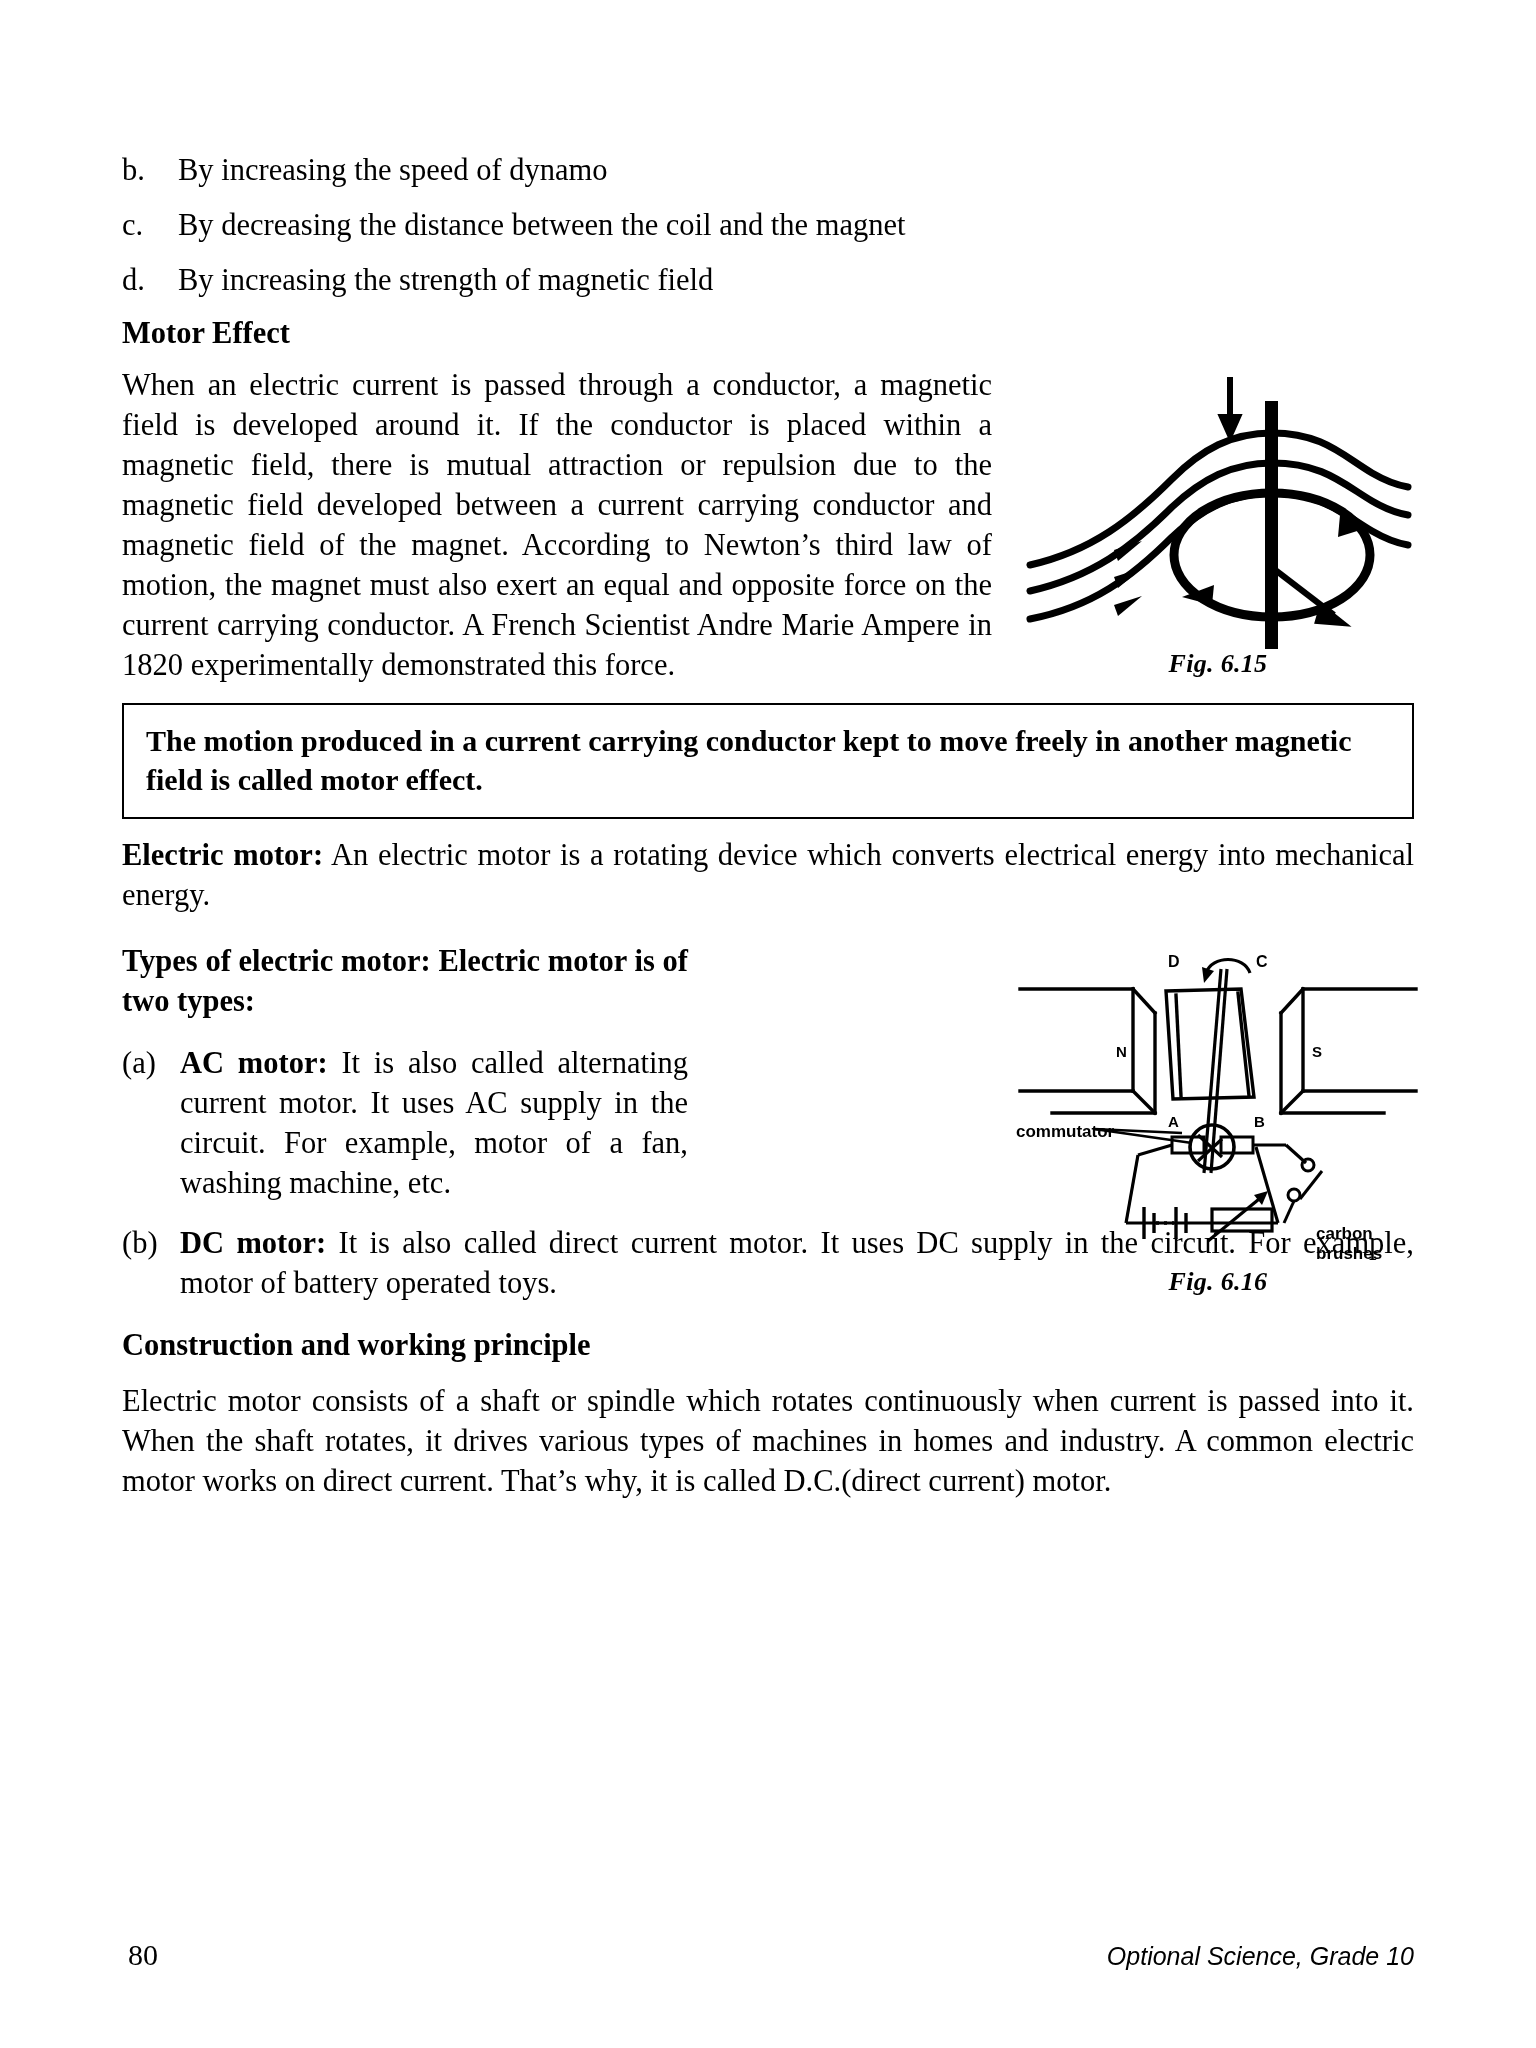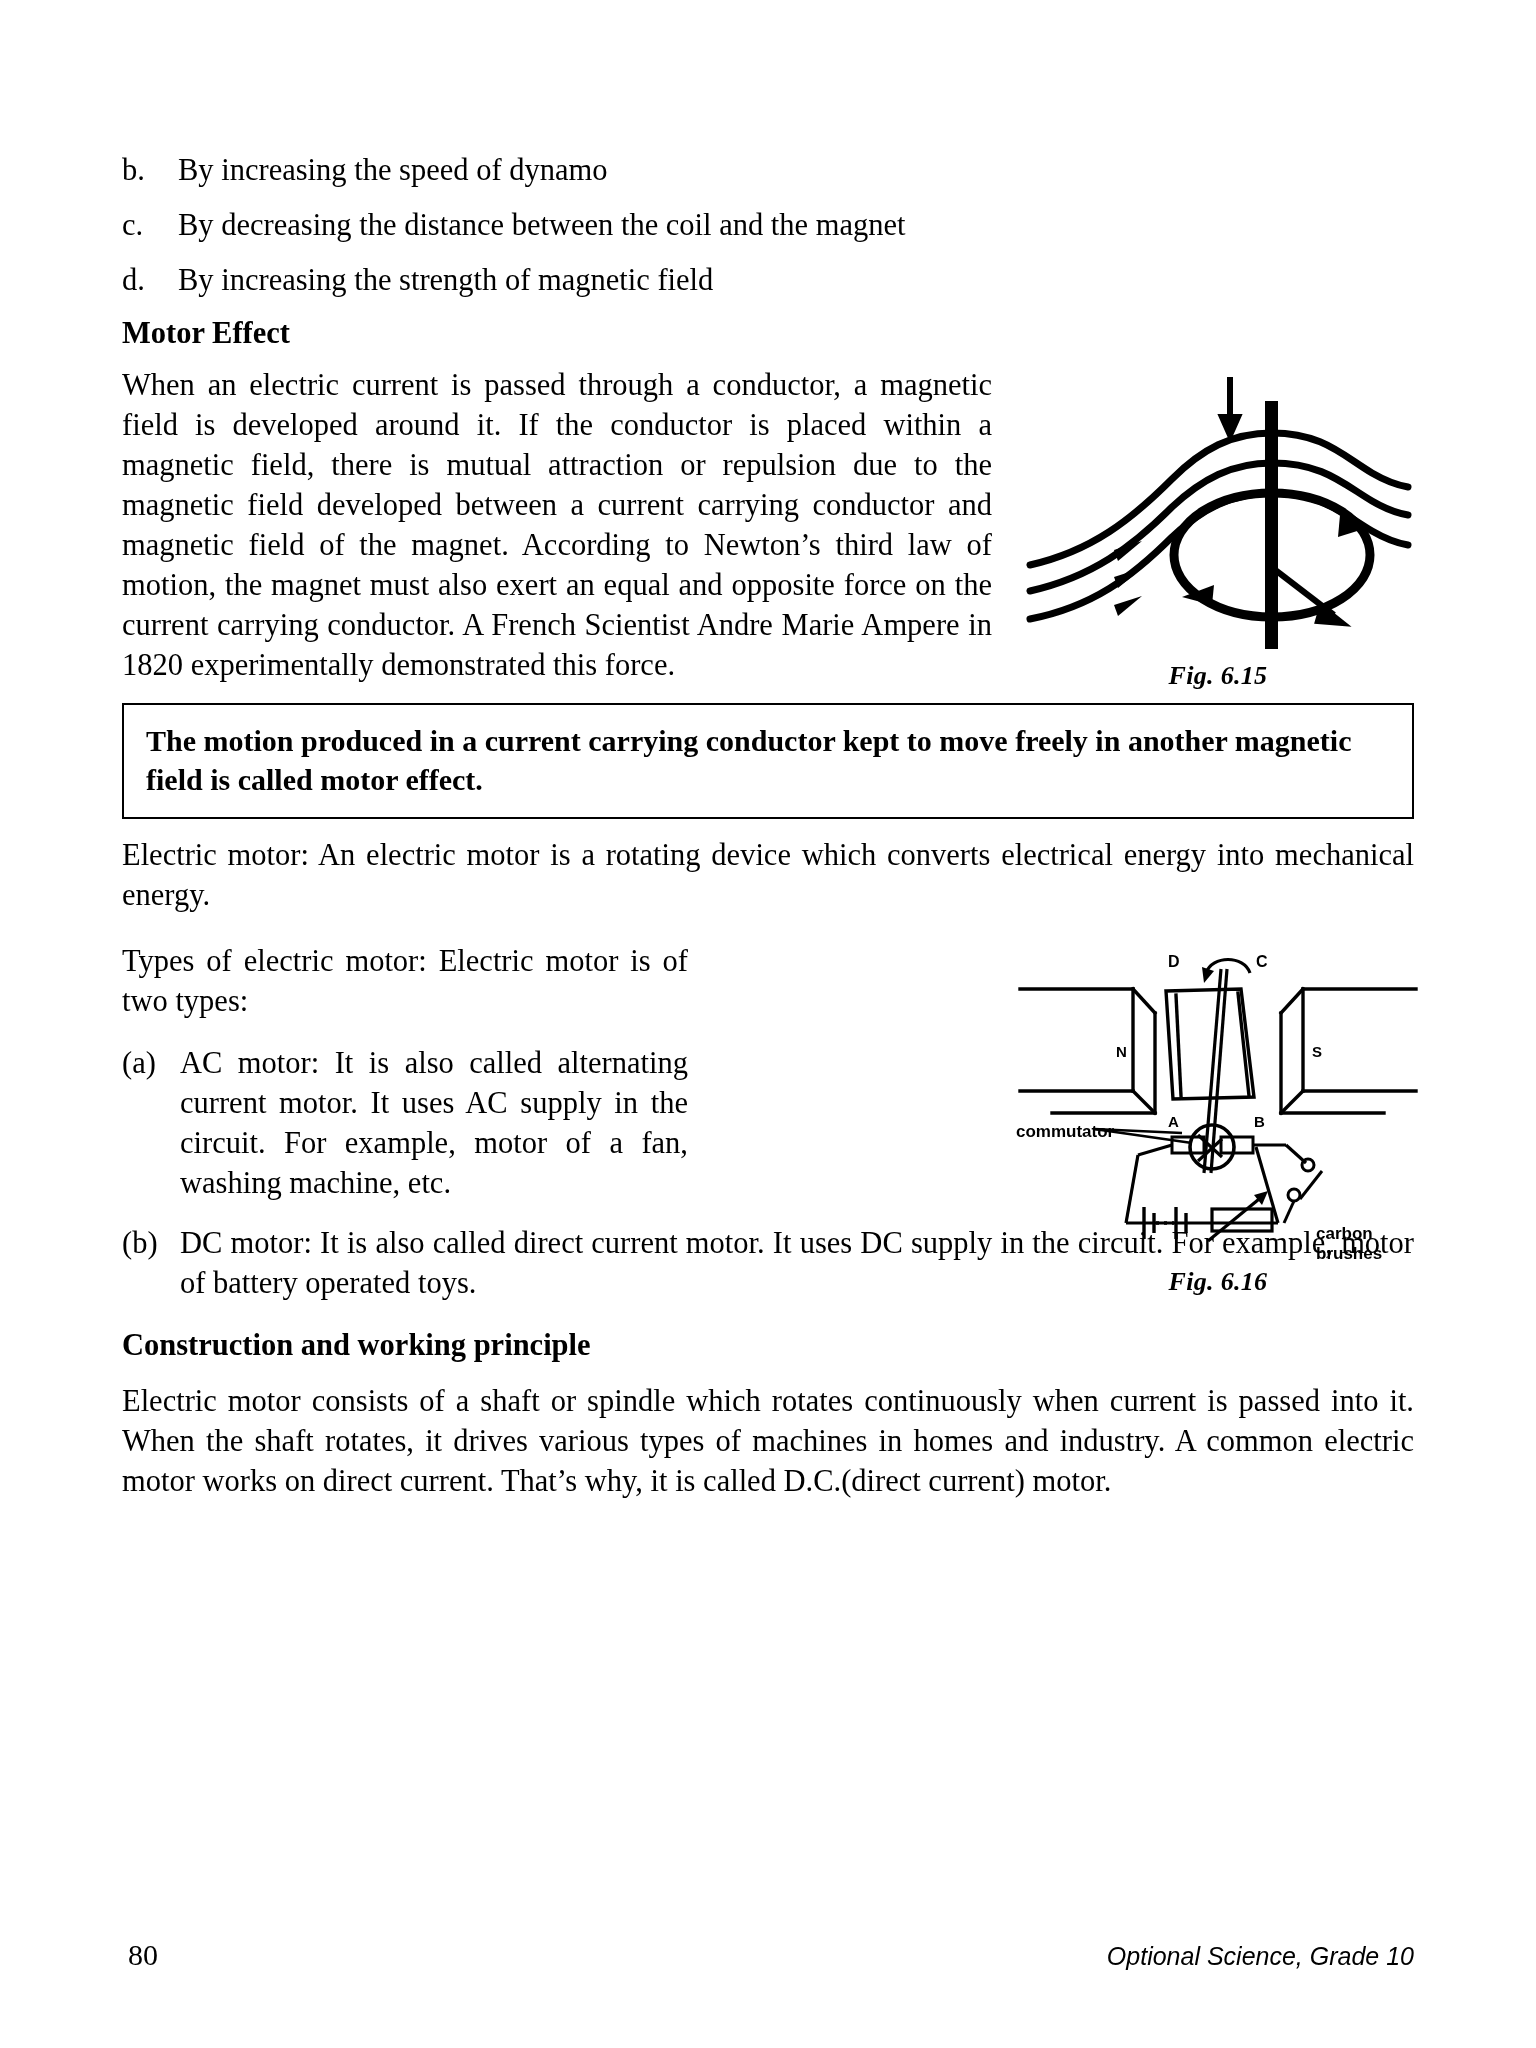--- a/index.html
+++ b/index.html
@@ -60,7 +60,7 @@
     font-size: 26px;
     font-style: italic;
     font-weight: bold;
-    margin-top: 12px;
+    margin-top: 0;
     letter-spacing: .3px;
   }
 

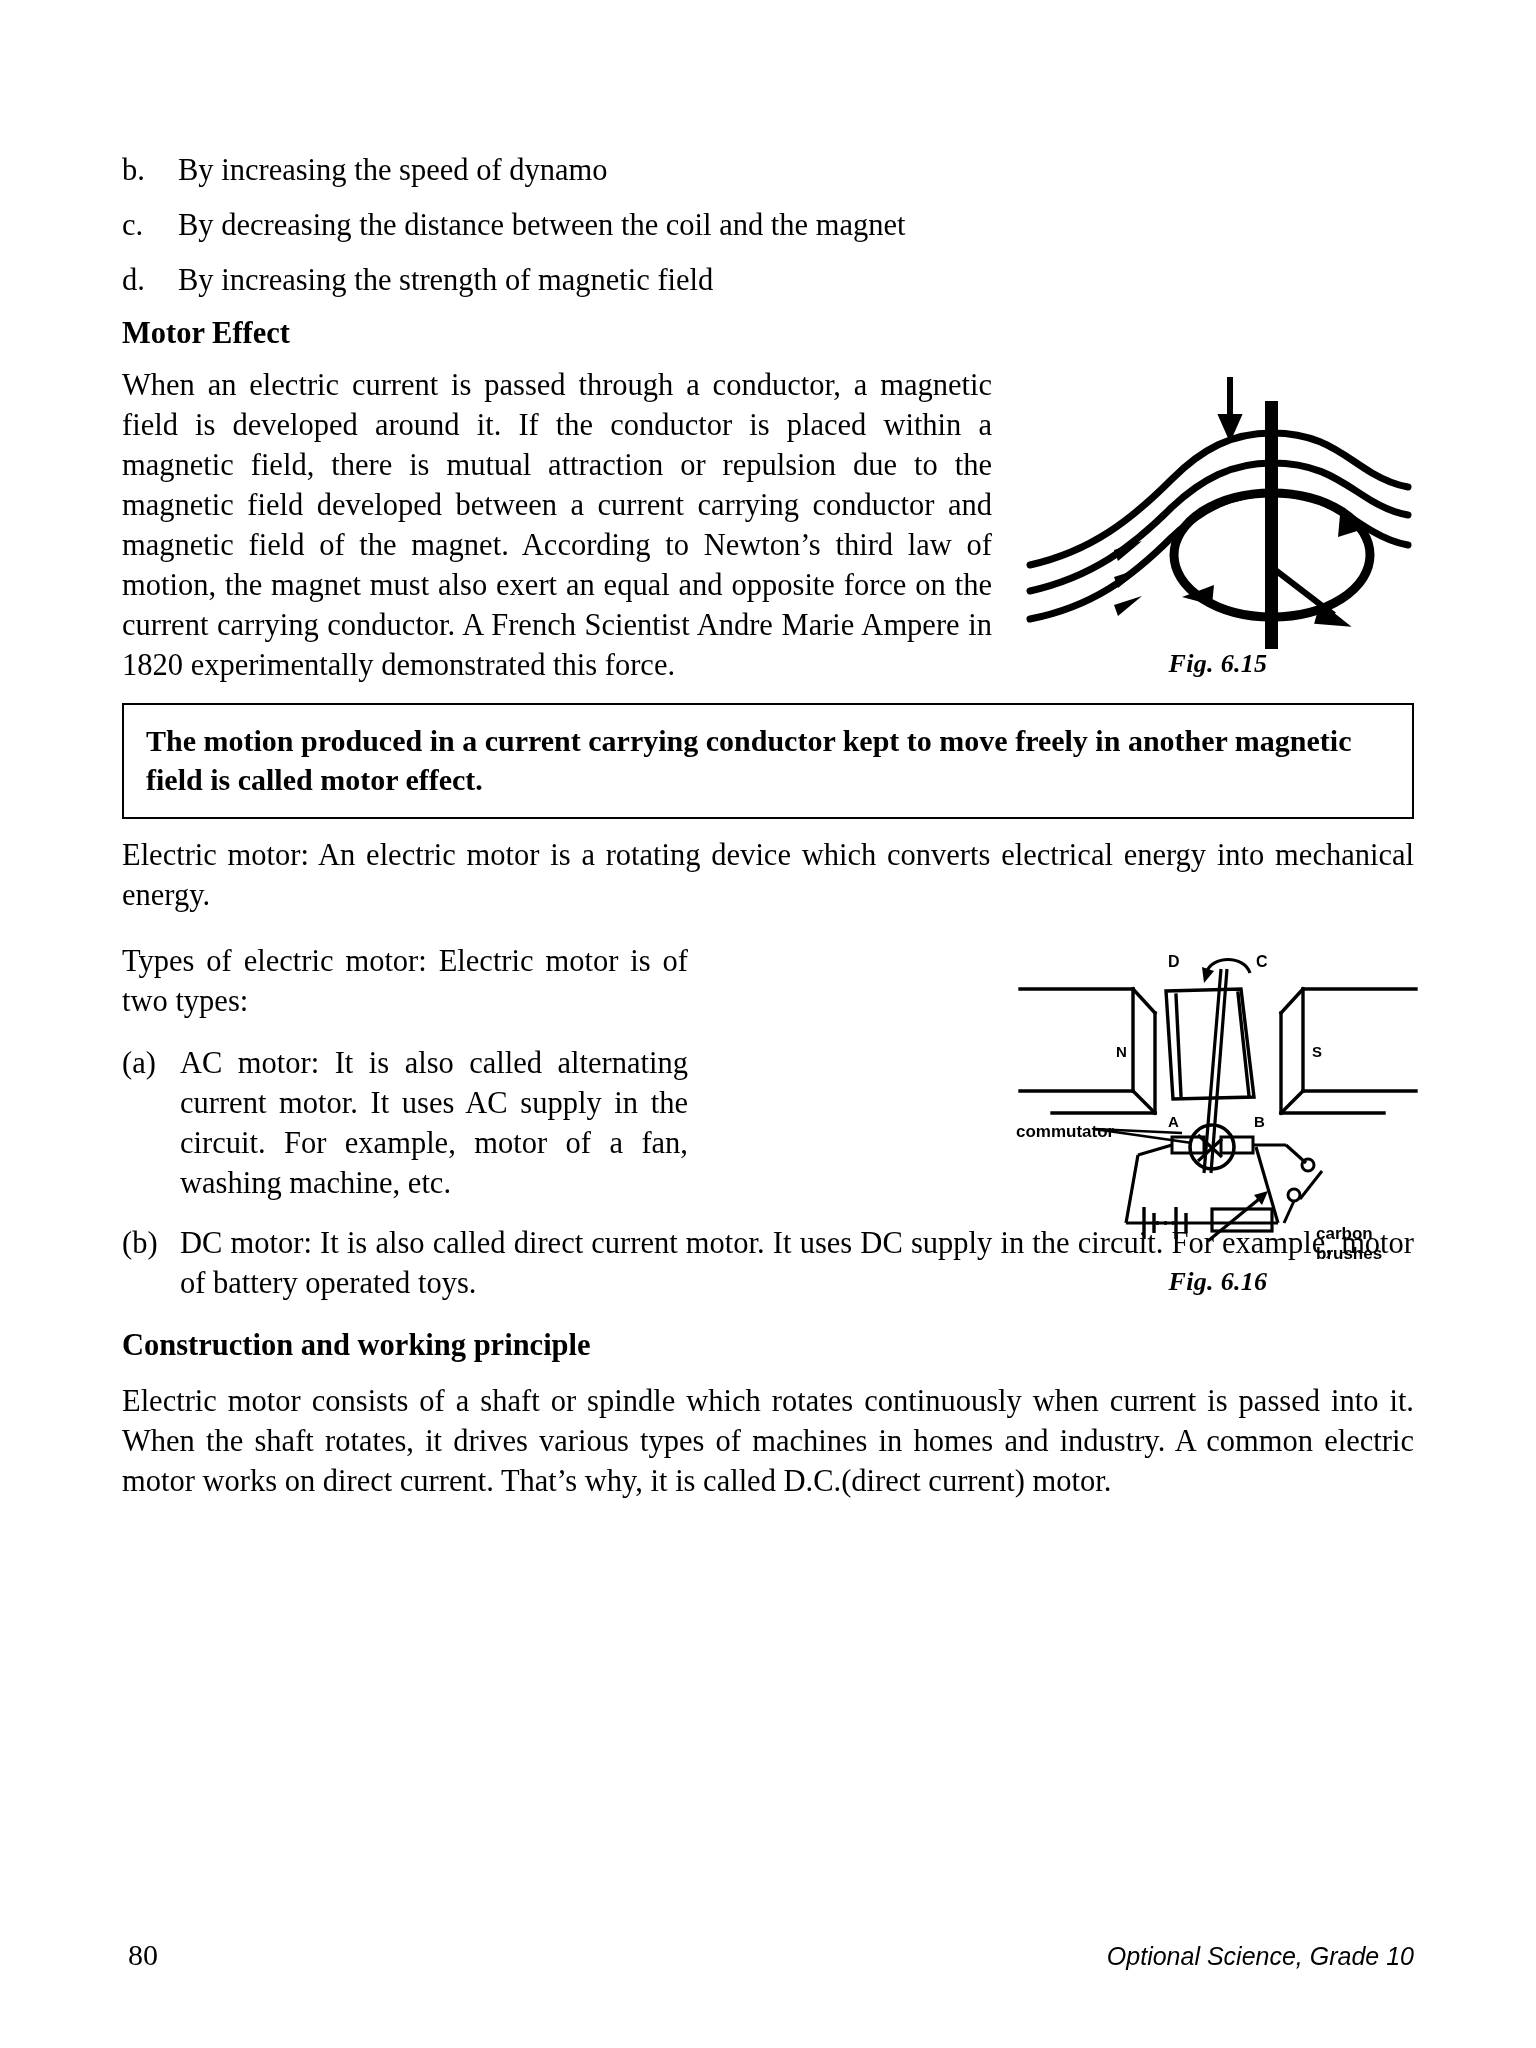--- a/index.html
+++ b/index.html
@@ -30,7 +30,7 @@
     text-align: justify;
     margin: 0 0 13px 0;
   }
-  .bold { font-weight: normal; }
+  .bold { font-weight: bold; }
 
   
   .opt-list { margin: 0 0 6px 0; }

